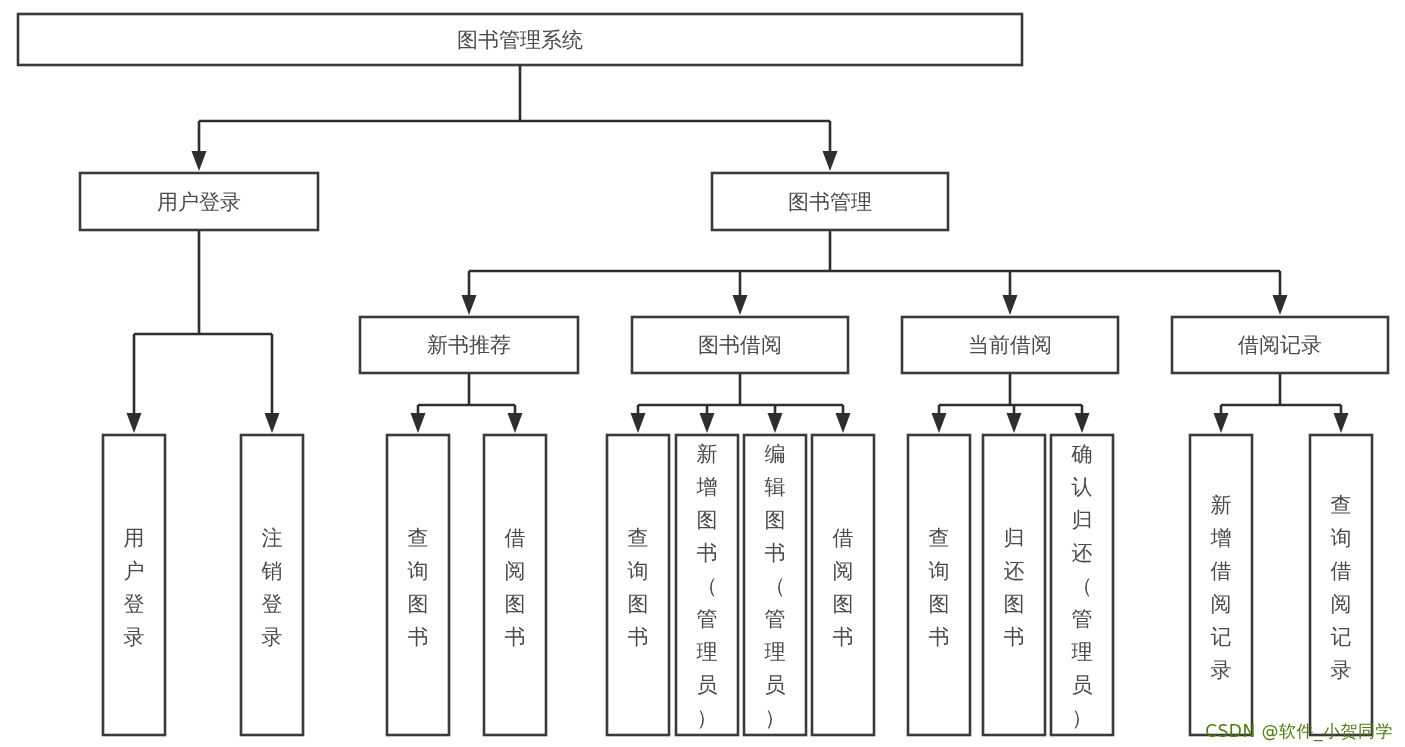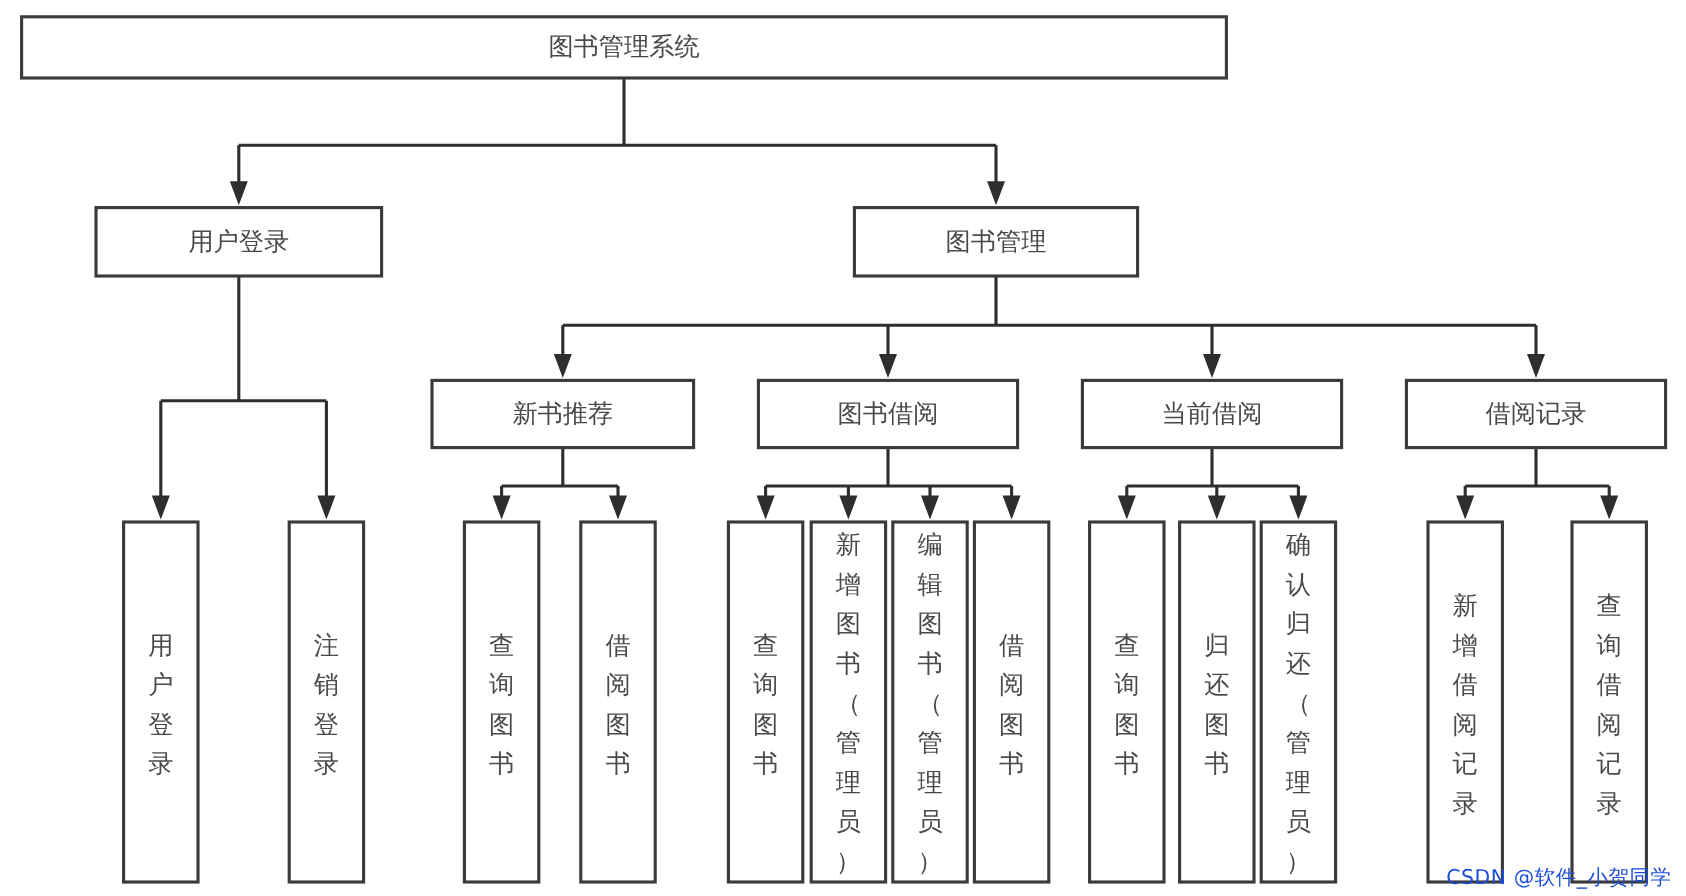--- a/index.html
+++ b/index.html
@@ -54,7 +54,7 @@
     position: absolute;
     right: 12px;
     bottom: 4px;
-    color: #1d4ed8;
+    color: #4d7c0f;
     font-size: 17px;
     font-family: "DejaVu Sans", "Liberation Sans", sans-serif;
     white-space: nowrap;

